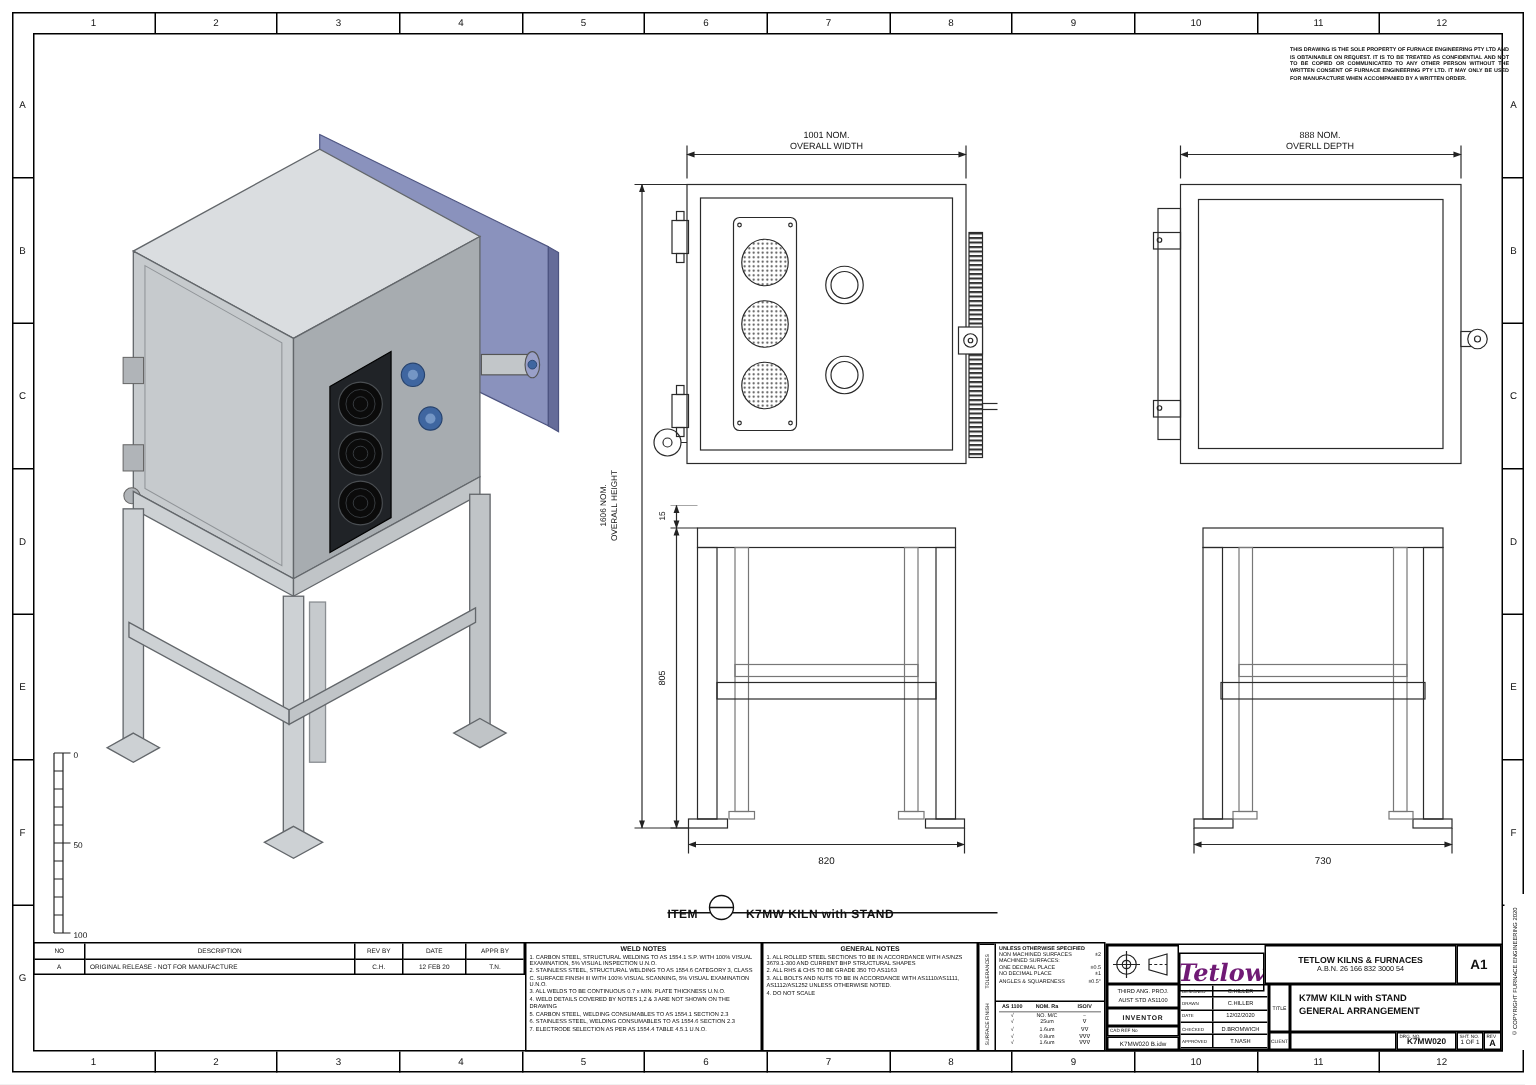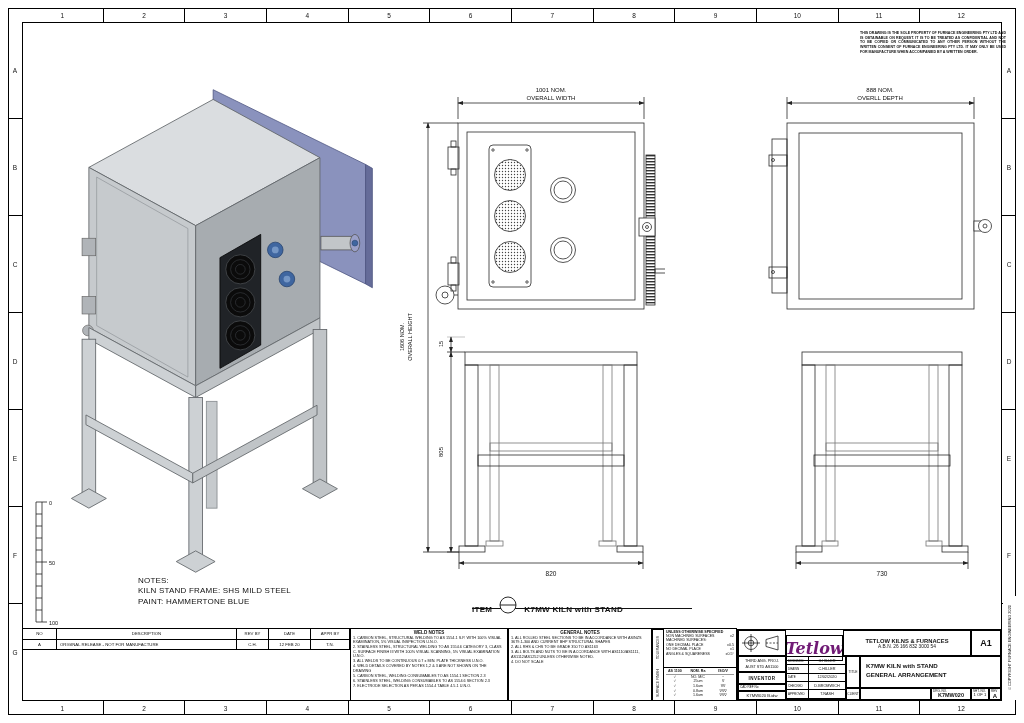--- a/index.html
+++ b/index.html
@@ -339,11 +339,6 @@
     <text x="23" y="128" font-size="5.5">100</text>
   </svg>
 
-  <div class="abs notes" style="left:138px;top:576px;">
-    <div>NOTES:</div>
-    <div>KILN STAND FRAME: SHS MILD STEEL</div>
-    <div>PAINT: HAMMERTONE BLUE</div>
-  </div>
 
   <div class="abs callout" style="left:472px;top:592px;width:220px;height:22px;">
     <div class="abs" style="left:0;top:16px;width:100%;height:0;border-top:1px solid #111;"></div>

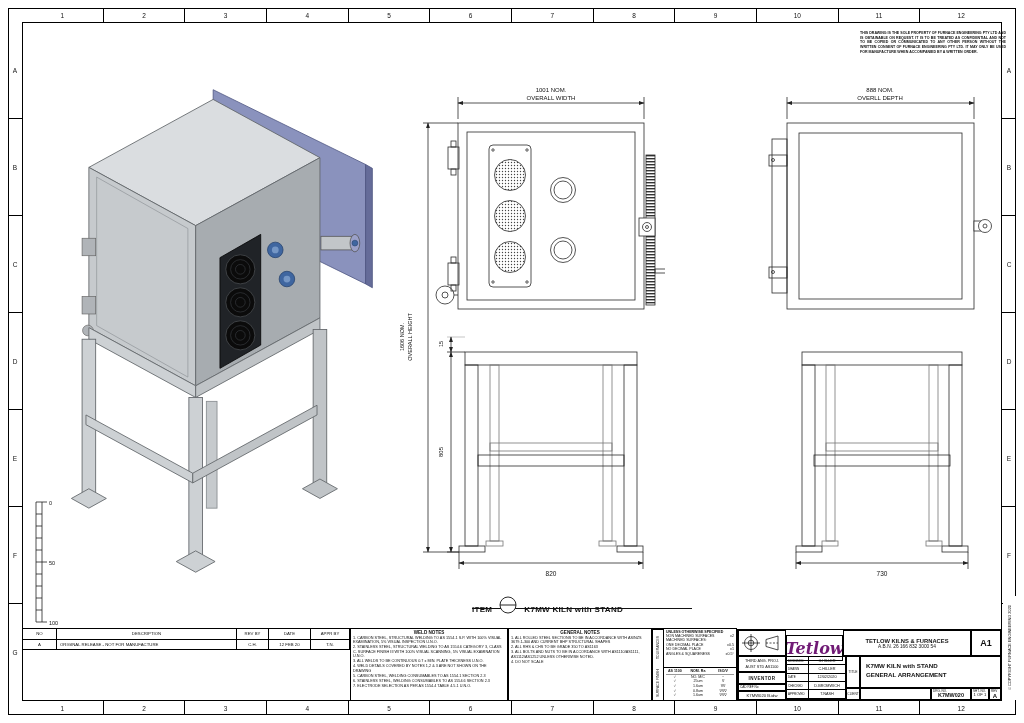--- a/index.html
+++ b/index.html
@@ -340,7 +340,7 @@
   </svg>
 
 
-  <div class="abs callout" style="left:472px;top:592px;width:220px;height:22px;">
+  <div class="abs callout" style="left:445px;top:592px;width:220px;height:22px;">
     <div class="abs" style="left:0;top:16px;width:100%;height:0;border-top:1px solid #111;"></div>
     <span style="position:relative;">ITEM</span>
     <svg width="24" height="22" style="position:relative;">

